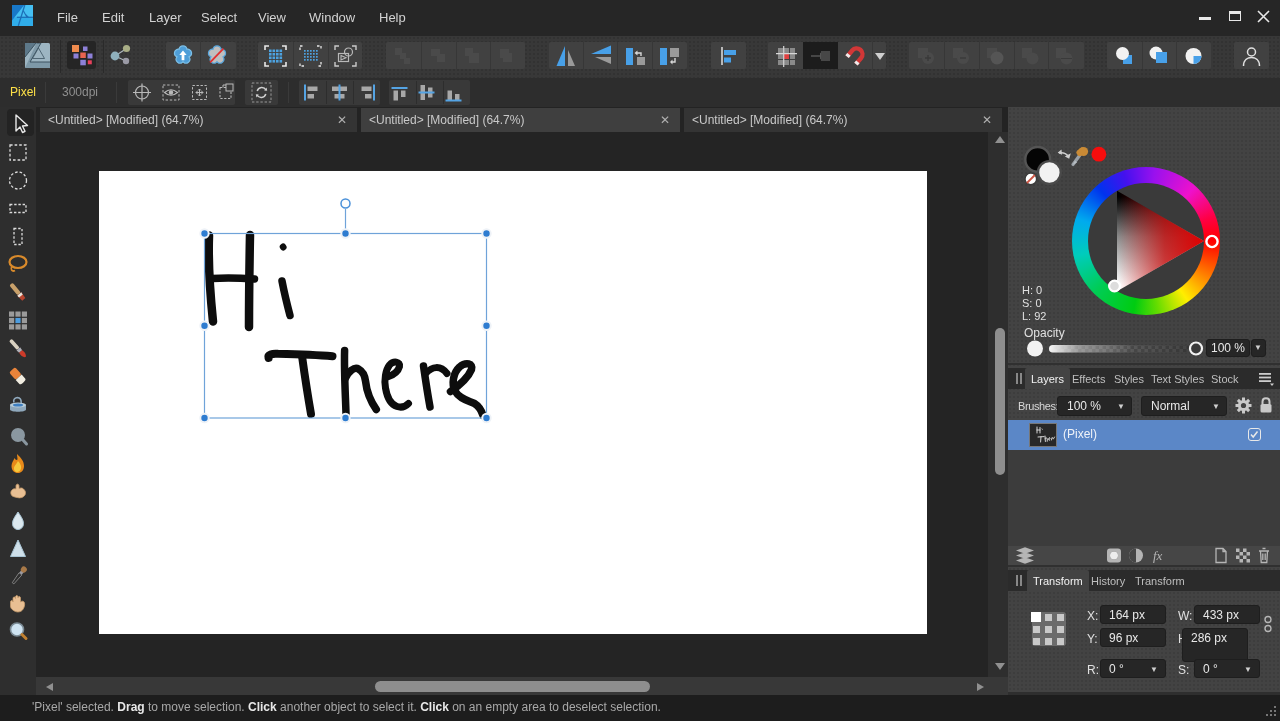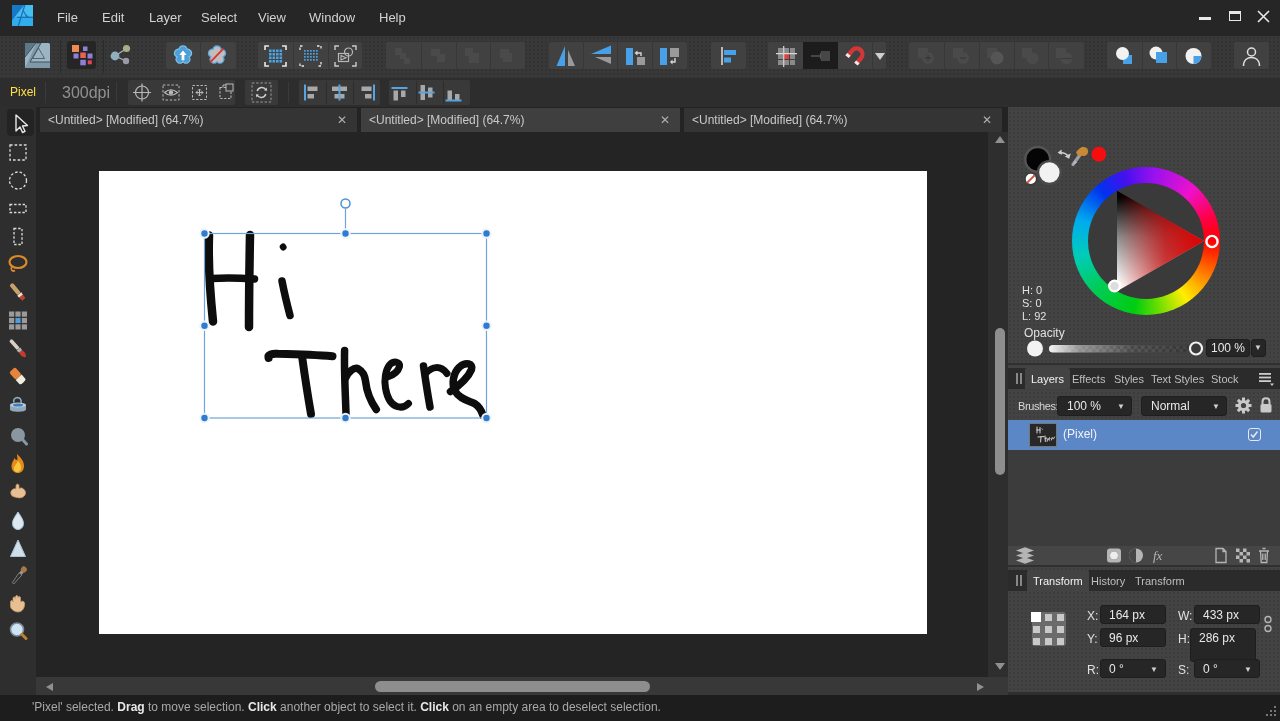--- a/index.html
+++ b/index.html
@@ -329,7 +329,7 @@
 
   <div id="ctxbar">
     <span class="abs" style="left:10px;top:0;height:29px;line-height:29px;color:#fde047;font-size:12px">Pixel</span>
-    <span class="abs" style="left:62px;top:0;height:29px;line-height:29px;color:#909090;font-size:16px">300dpi</span>
+    <span class="abs" style="left:62px;top:0;height:29px;line-height:29px;color:#909090;font-size:12px">300dpi</span>
     <div class="abs" style="left:45px;top:4px;width:1px;height:21px;background:#3a3a3a"></div>
     <div class="abs" style="left:116px;top:4px;width:1px;height:21px;background:#3a3a3a"></div>
 

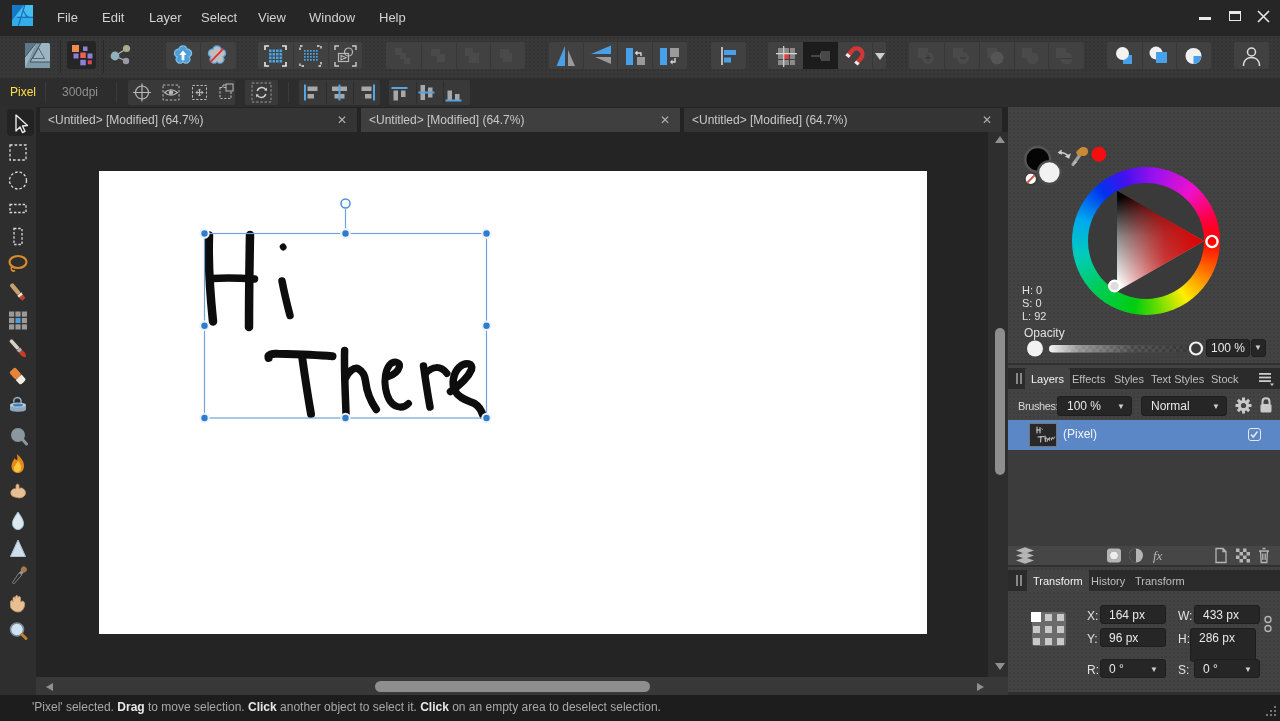--- a/index.html
+++ b/index.html
@@ -760,7 +760,7 @@
     <div class="plabel" style="left:79px;top:525px">Y:</div>
     <div class="inbox" style="left:92px;top:521px;width:66px;height:19px;line-height:18px"><span style="margin-left:8px">96 px</span></div>
     <div class="plabel" style="left:170px;top:525px">H:</div>
-    <div class="inbox" style="left:182px;top:521px;width:66px;height:34px;line-height:18px"><span style="margin-left:8px">286 px</span></div>
+    <div class="inbox" style="left:174px;top:521px;width:66px;height:34px;line-height:18px"><span style="margin-left:8px">286 px</span></div>
     <div class="plabel" style="left:79px;top:556px">R:</div>
     <div class="inbox" style="left:92px;top:552px;width:66px;height:19px;line-height:18px"><span style="margin-left:8px">0 °</span>
       <span class="abs" style="right:7px;top:0;color:#cfcfcf;font-size:8px;line-height:19px">▼</span></div>

